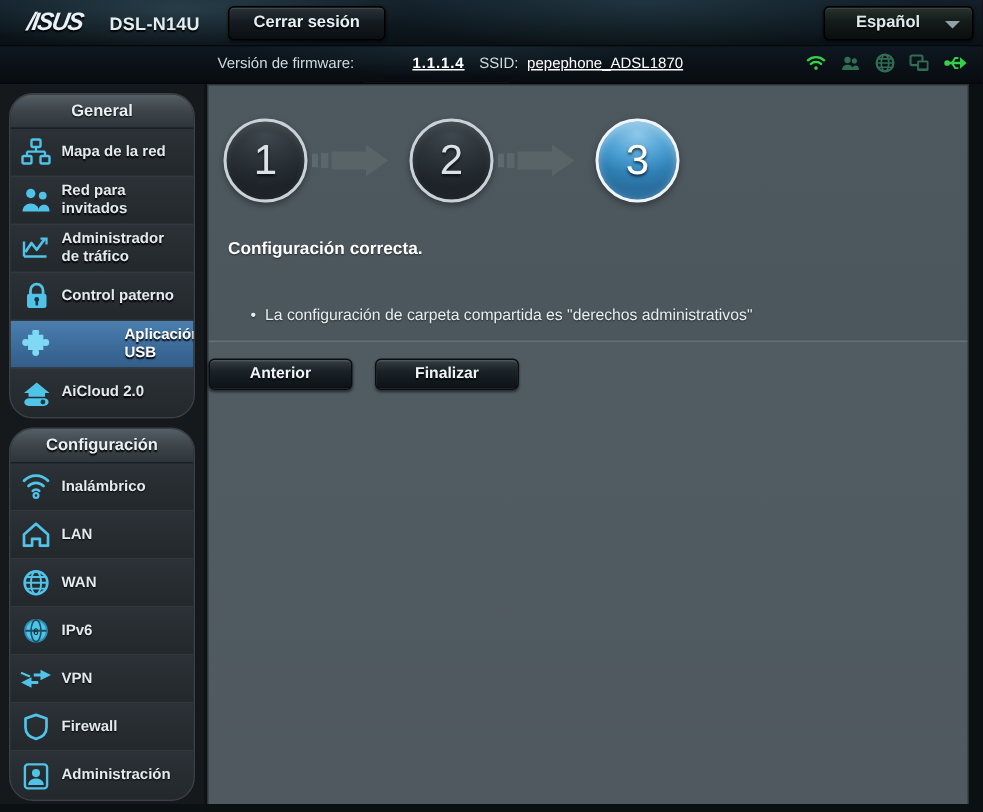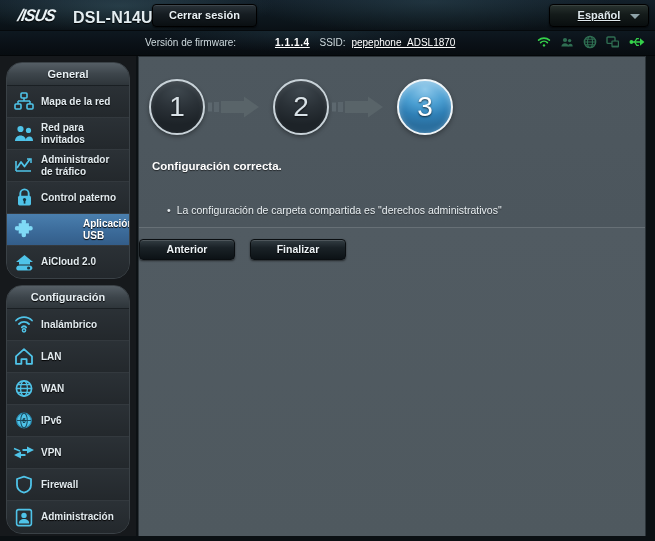--- a/index.html
+++ b/index.html
@@ -38,7 +38,7 @@
   .model-name {
     position: absolute;
     left: 73px; top: 9px;
-    font-size: 16px;
+    font-size: 12px;
     font-weight: bold;
     color: #e4eef2;
     letter-spacing: .2px;

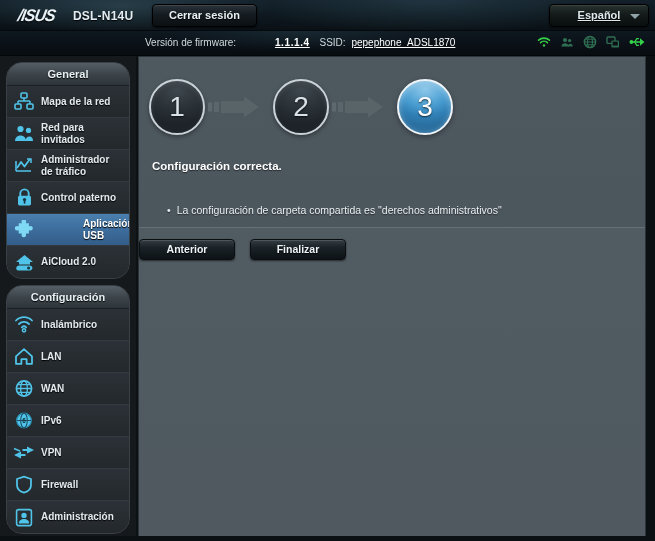--- a/index.html
+++ b/index.html
@@ -76,7 +76,7 @@
   }
   .lang-label {
     position: absolute;
-    left: 7px; top: 0;
+    left: 0; top: 0;
     width: 84px;
     line-height: 21px;
     text-align: center;
@@ -84,7 +84,6 @@
     font-weight: bold;
     color: #dfe9ed;
     text-shadow: 0 1px 1px #000;
-    text-decoration: underline;
   }
   .lang-caret {
     position: absolute;

